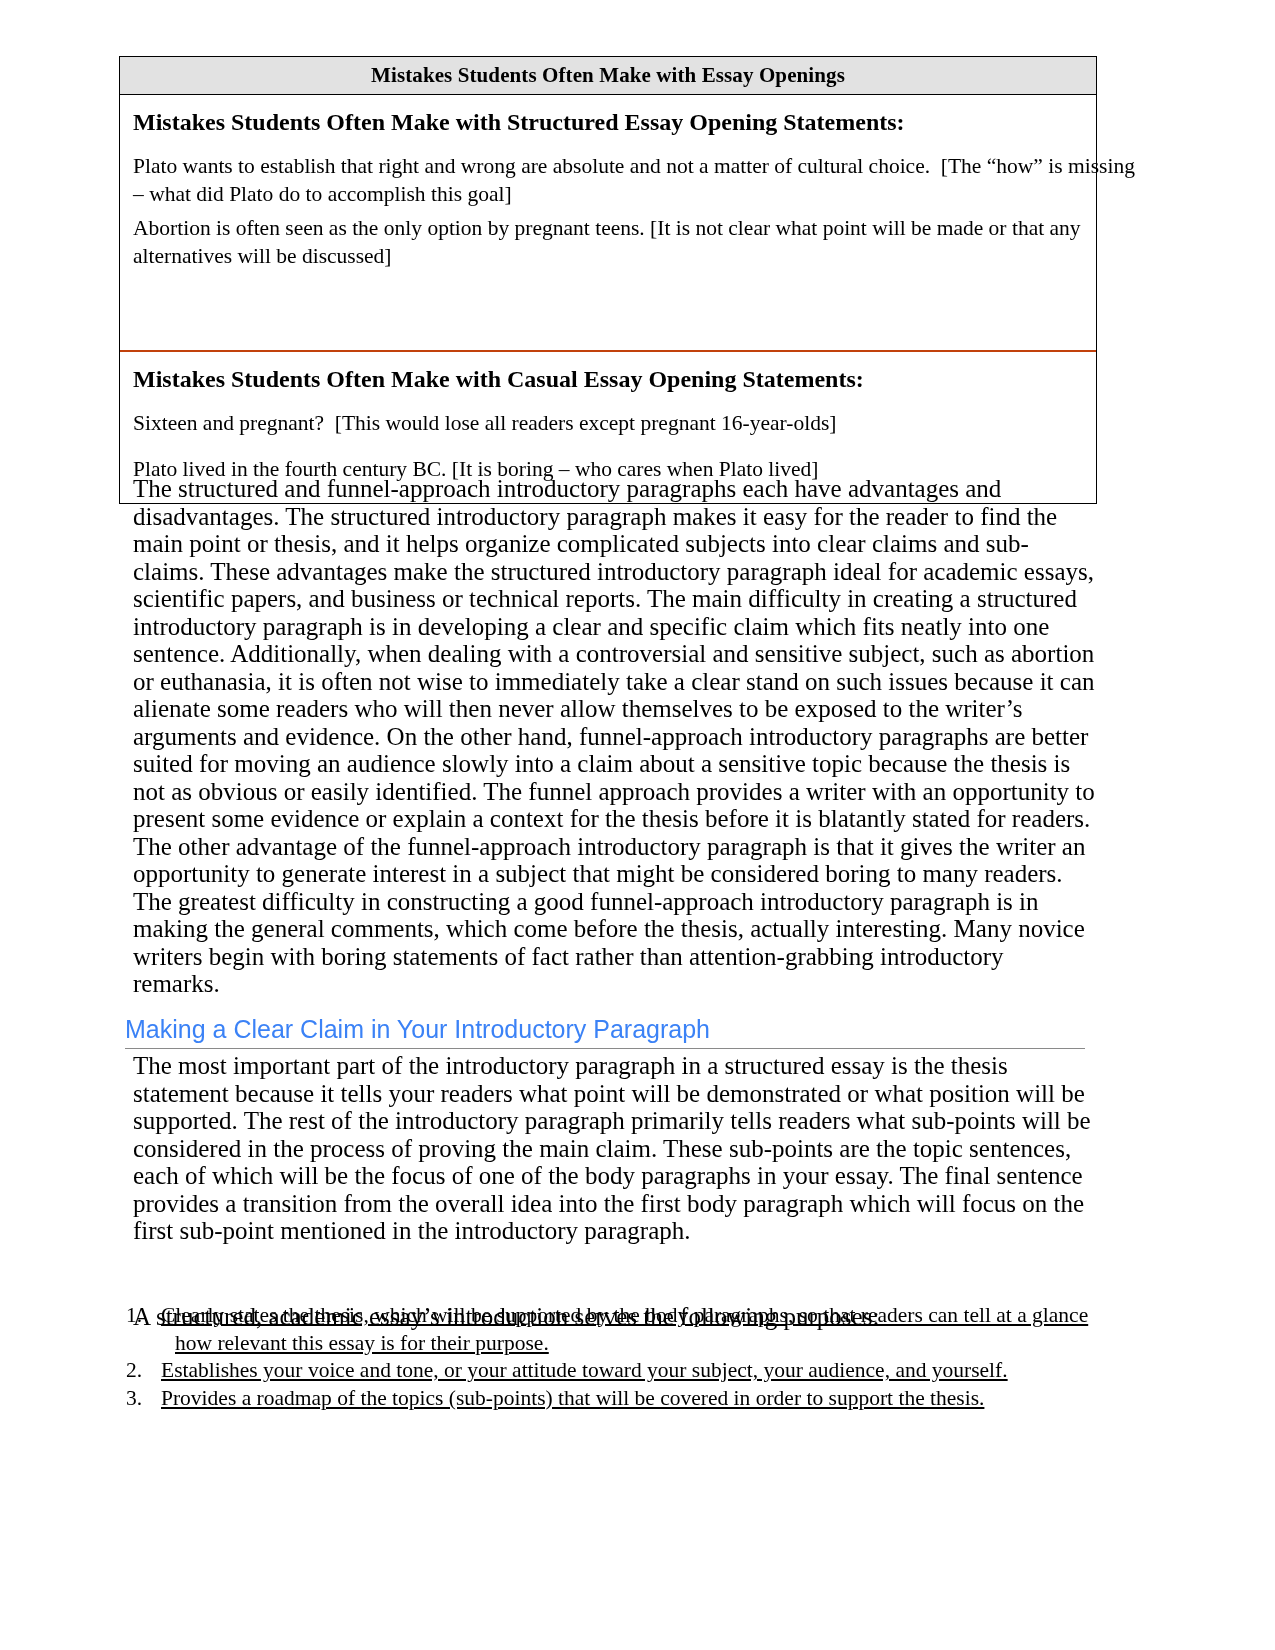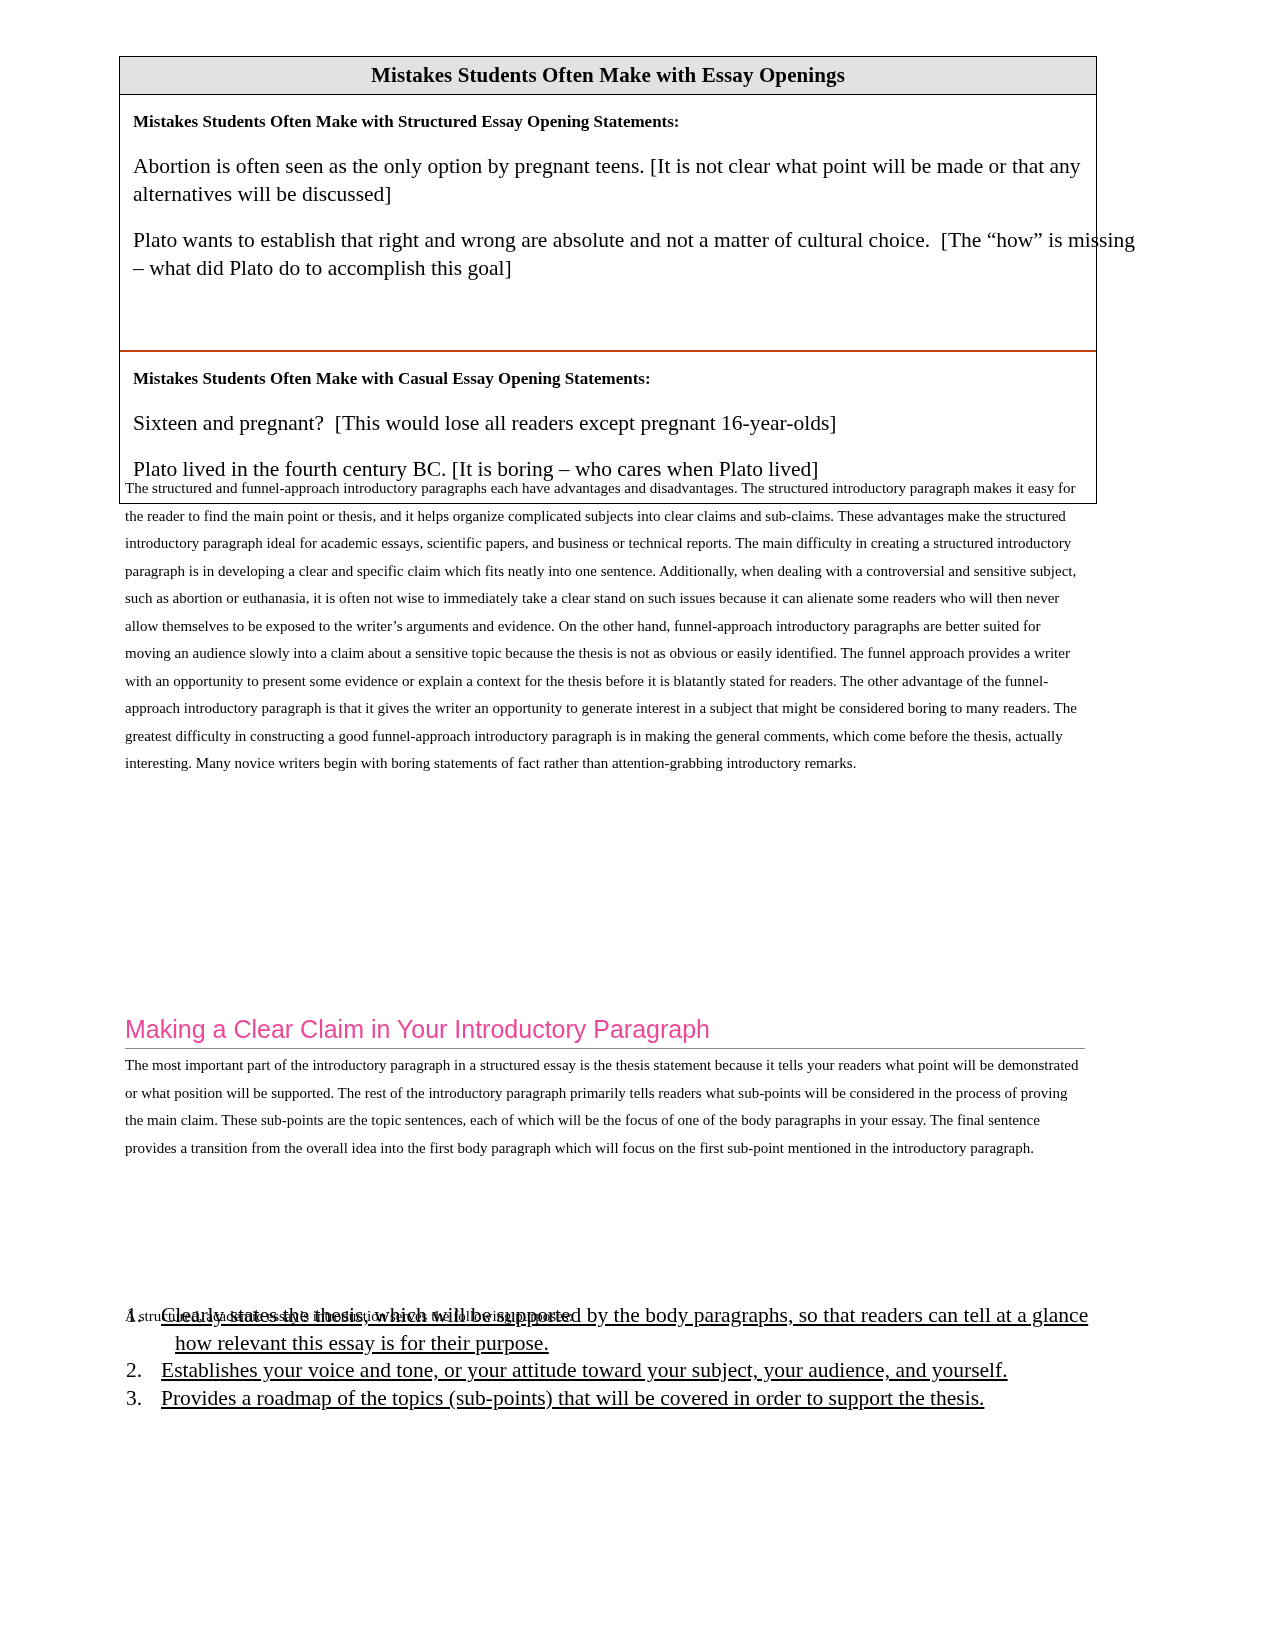--- a/index.html
+++ b/index.html
@@ -51,7 +51,7 @@
   }
   .cell-subhead {
     font-weight: bold;
-    font-size: 17px;
+    font-size: 24px;
     line-height: 30px;
     margin: 0 0 15px 0;
     white-space: nowrap;

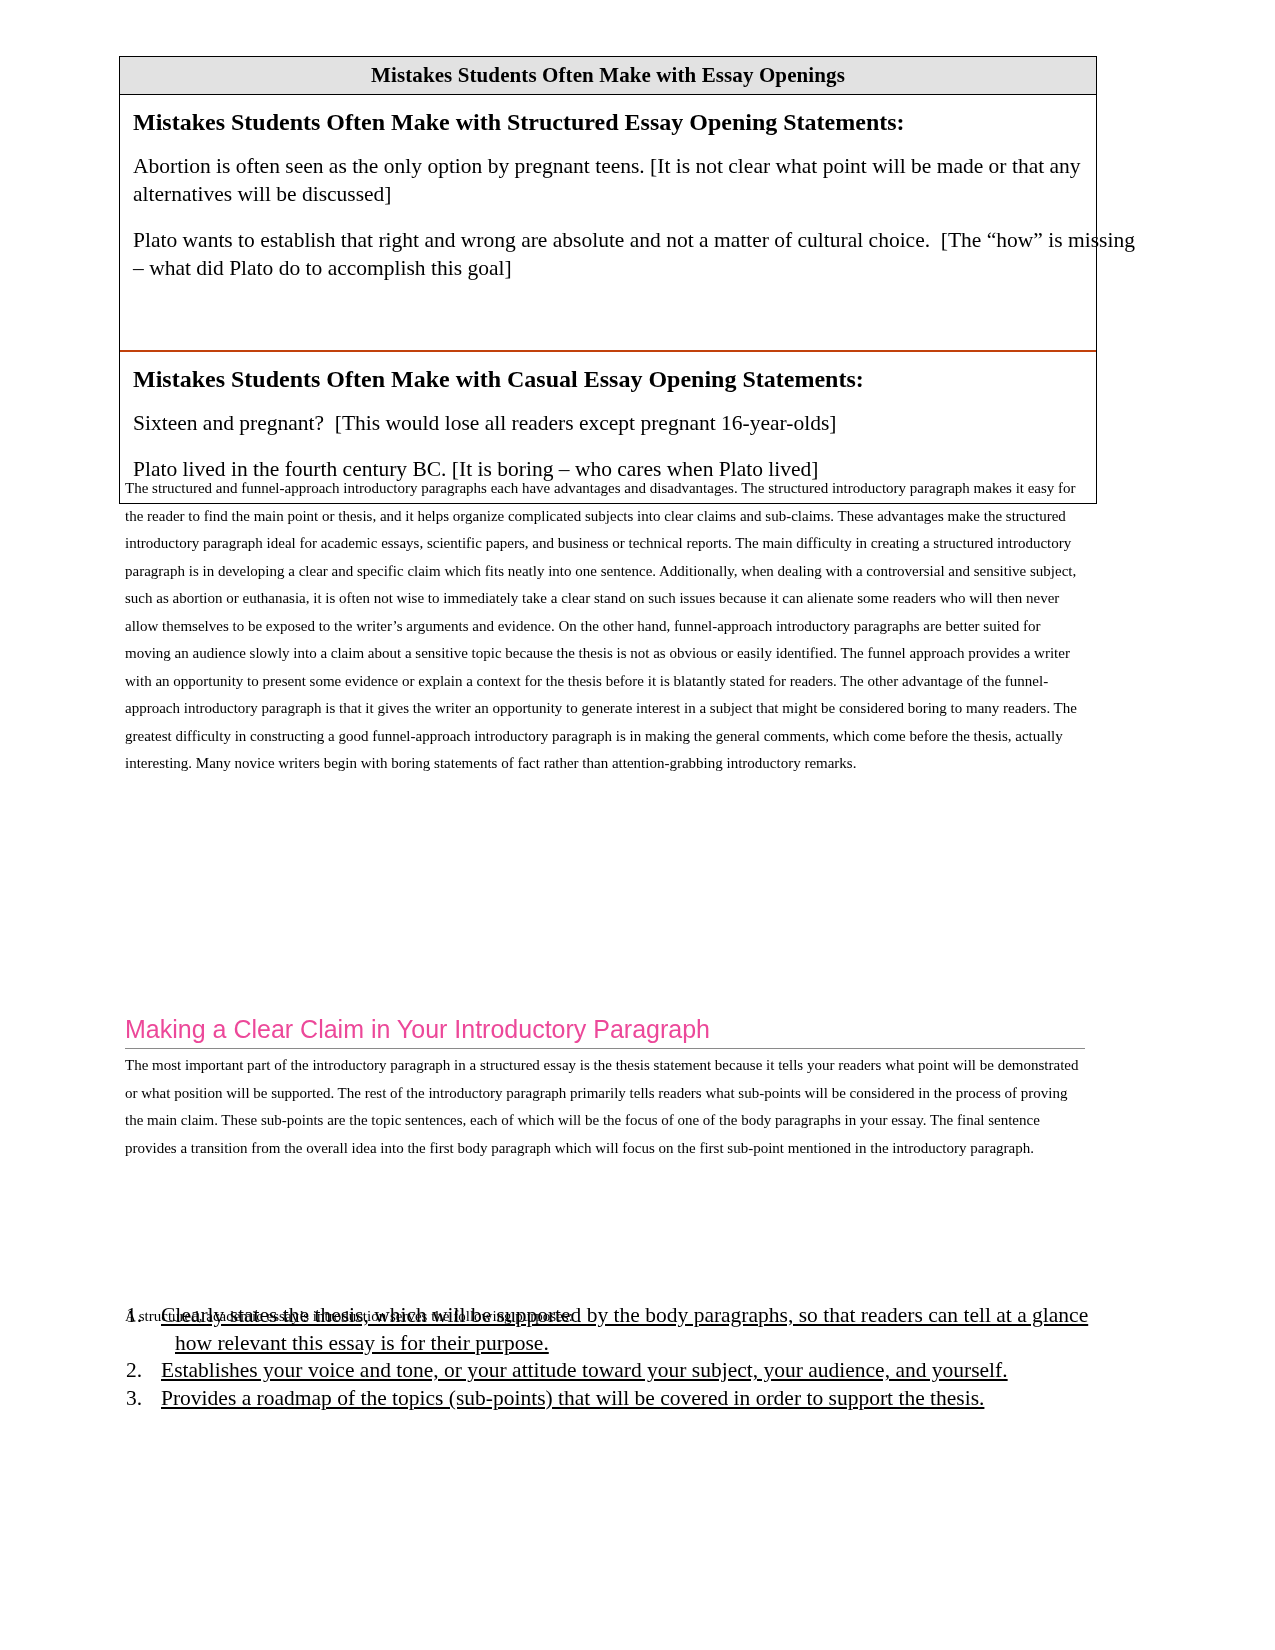--- a/index.html
+++ b/index.html
@@ -145,8 +145,8 @@
 
     <div class="table-cell">
       <div class="cell-subhead">Mistakes Students Often Make with Structured Essay Opening Statements:</div>
+      <div class="cell-para wide last">Plato wants to establish that right and wrong are absolute and not a matter of cultural choice.  [The “how” is missing – what did Plato do to accomplish this goal]</div>
       <div class="cell-para wide">Abortion is often seen as the only option by pregnant teens. [It is not clear what point will be made or that any alternatives will be discussed]</div>
-      <div class="cell-para wide last">Plato wants to establish that right and wrong are absolute and not a matter of cultural choice.  [The “how” is missing – what did Plato do to accomplish this goal]</div>
     </div>
 
     <div class="table-cell cell-divider">

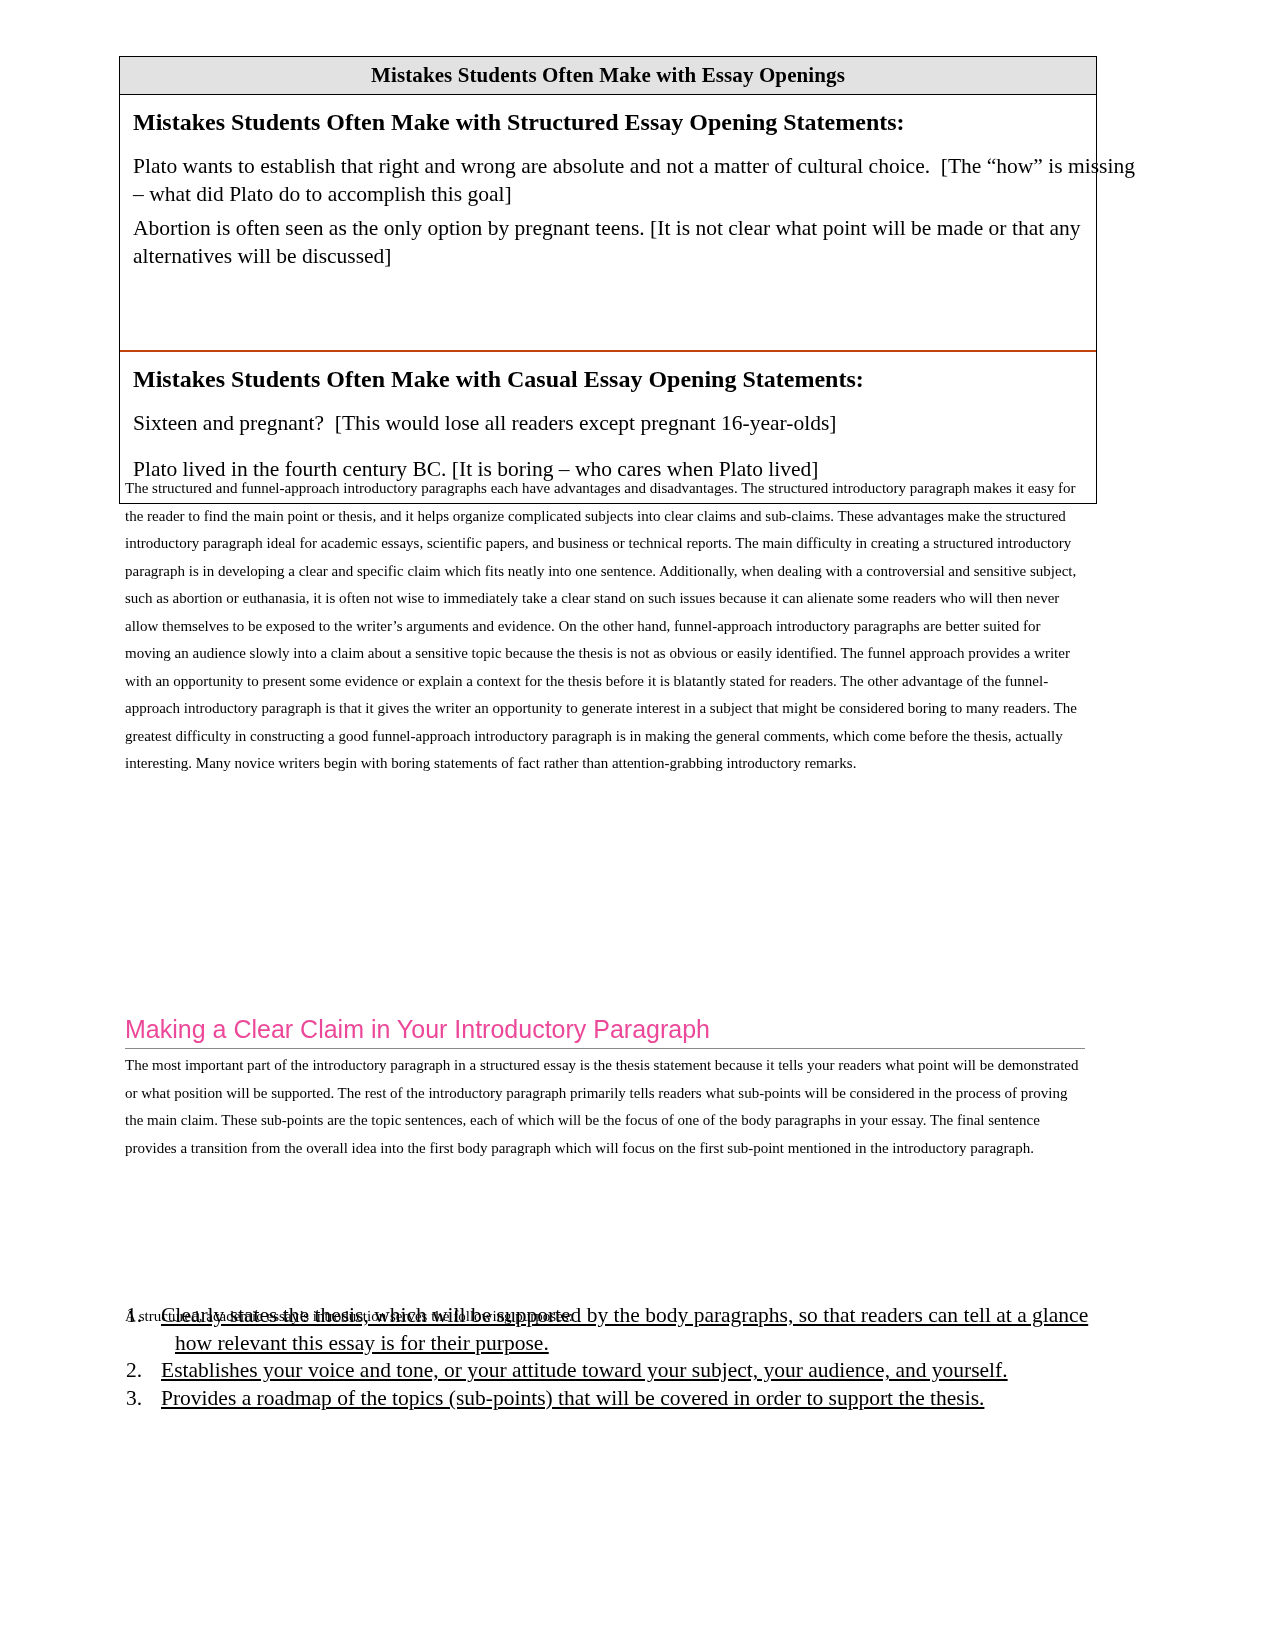--- a/index.html
+++ b/index.html
@@ -70,9 +70,9 @@
   
   .body-block {
     position: absolute;
-    left: 125px;
+    left: 133px;
     width: 962px;
-    font-size: 15px;
+    font-size: 25px;
     line-height: 27.5px;
     text-align: left;
   }

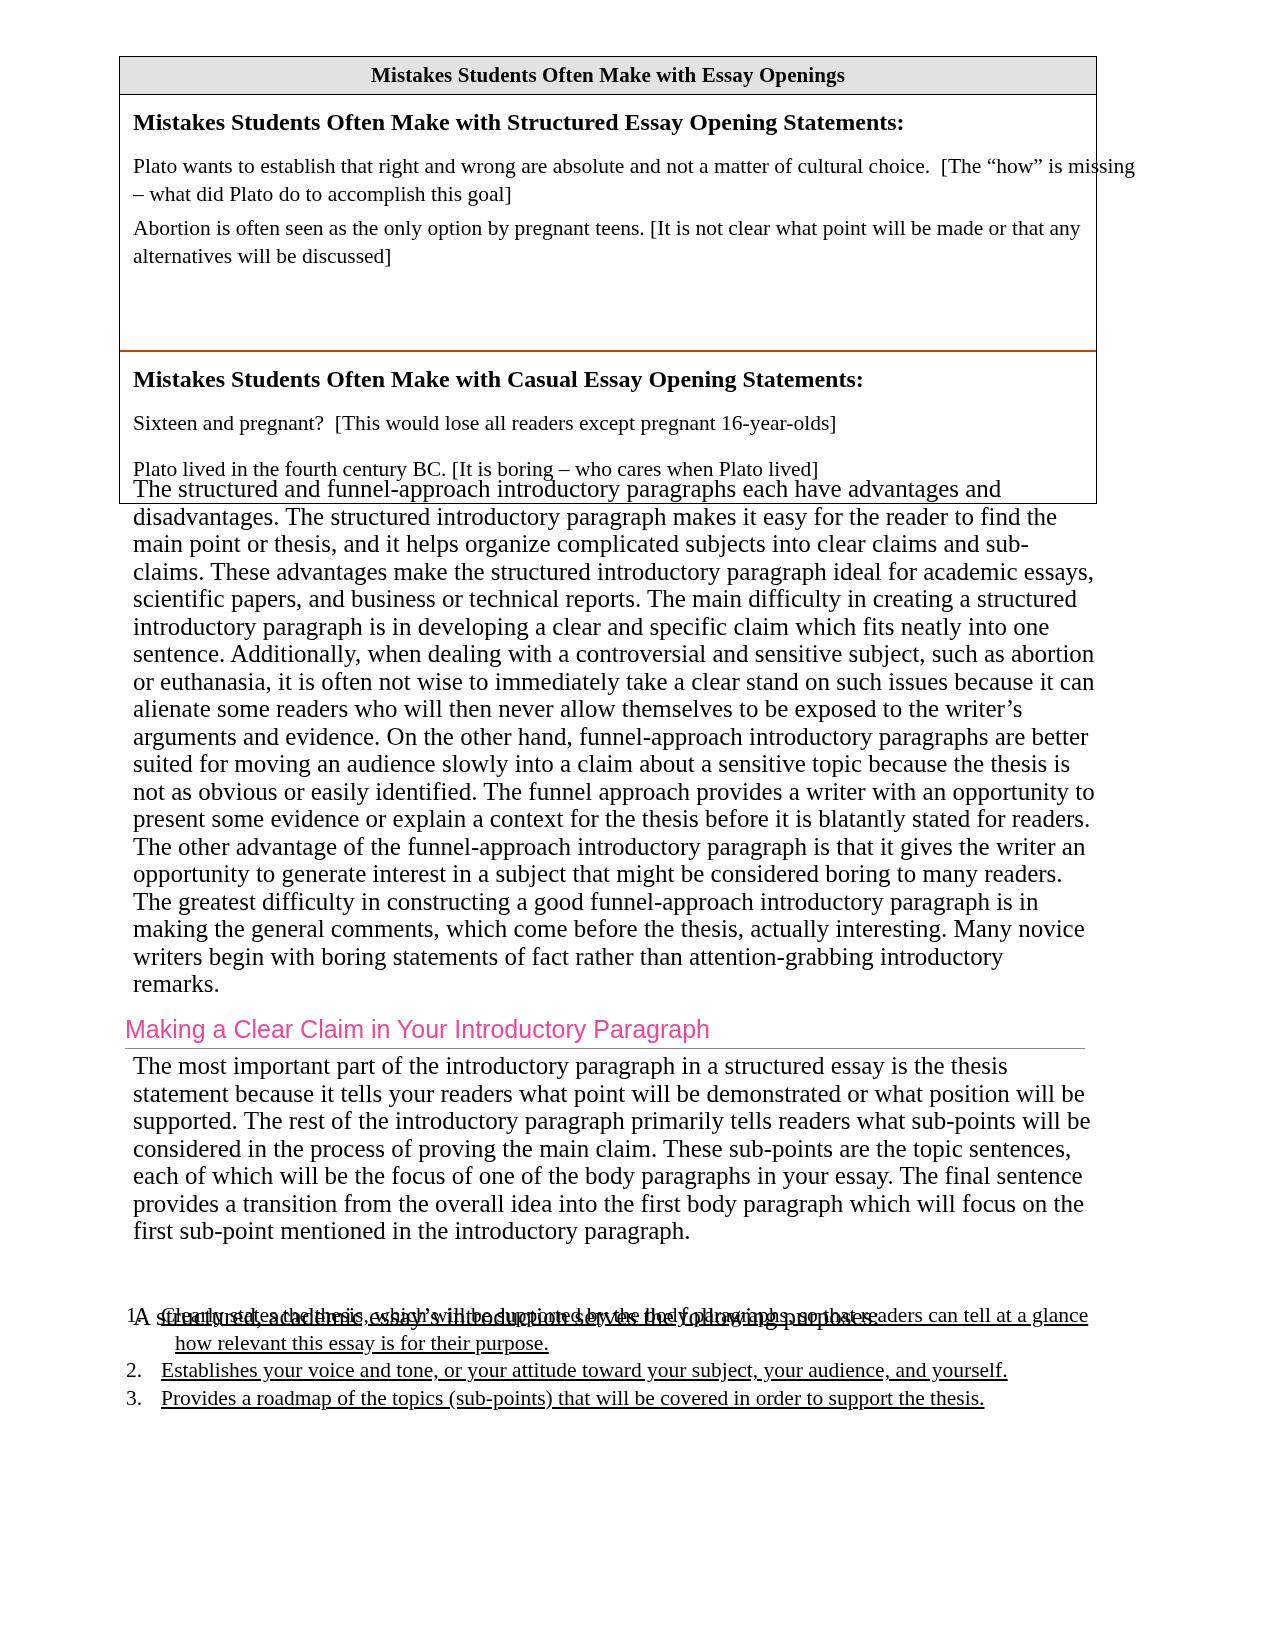--- a/index.html
+++ b/index.html
@@ -88,7 +88,7 @@
     width: 962px;
   }
   .section-heading {
-    color: #ec4899;
+    color: #3b82f6;
     font-family: "Liberation Sans", "DejaVu Sans", sans-serif;
     font-size: 25px;
     line-height: 30px;

